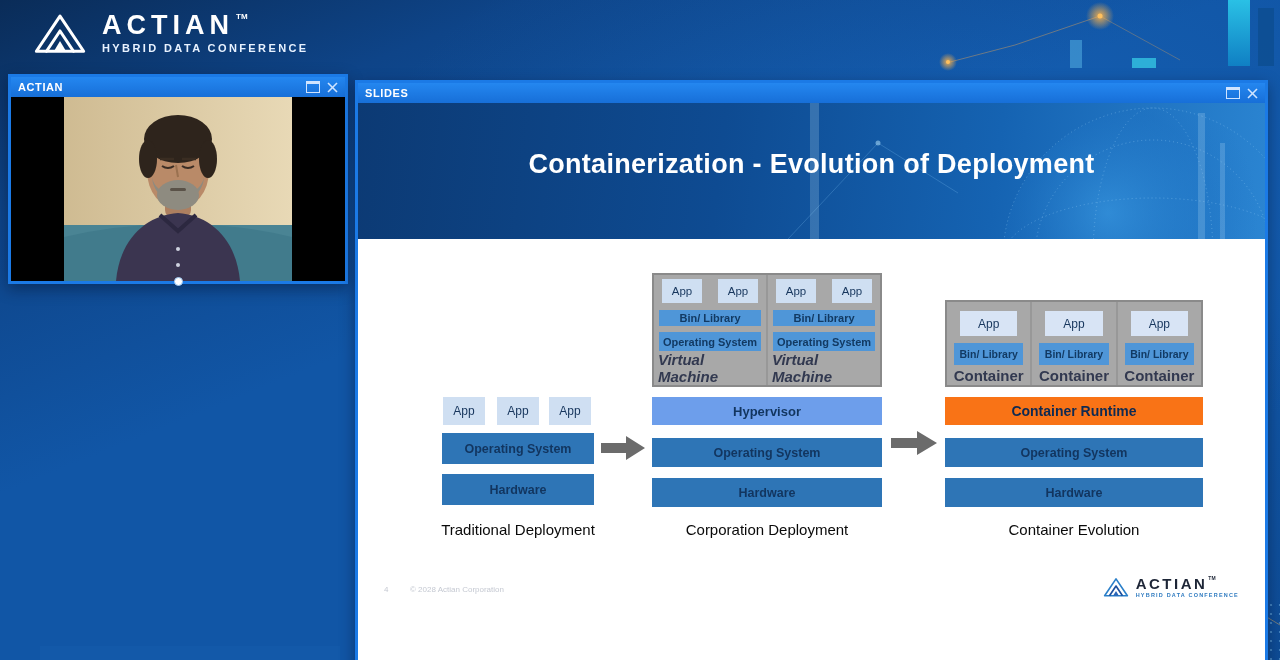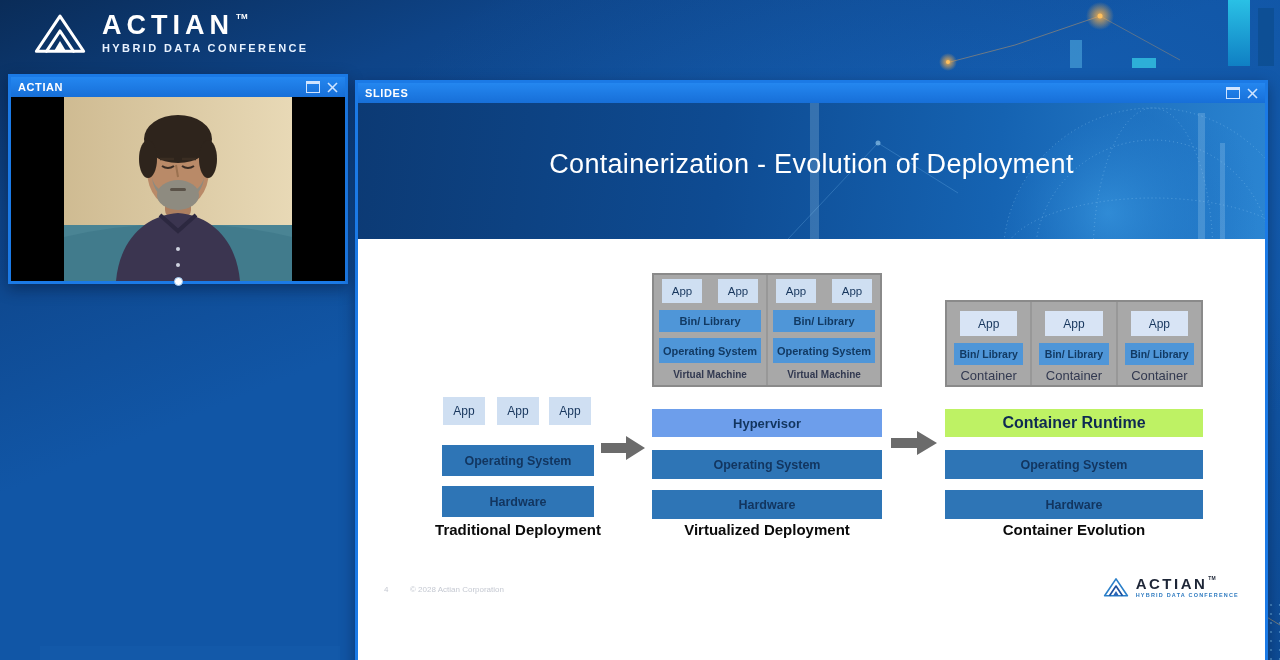--- a/index.html
+++ b/index.html
@@ -37,7 +37,7 @@
   .slide-header{position:absolute;left:0;top:0;width:907px;height:136px;overflow:hidden;
     background:linear-gradient(97deg,#0c3a74 0%,#0e4b92 40%,#1563b2 70%,#2b85d2 100%);}
   .slide-title{position:absolute;left:0;top:46px;width:100%;text-align:center;
-    color:#fff;font-weight:normal;font-size:27px;letter-spacing:.3px;}
+    color:#fff;font-weight:bold;font-size:27px;letter-spacing:.3px;}
 
   
   .blubox{position:absolute;display:flex;align-items:center;justify-content:center;

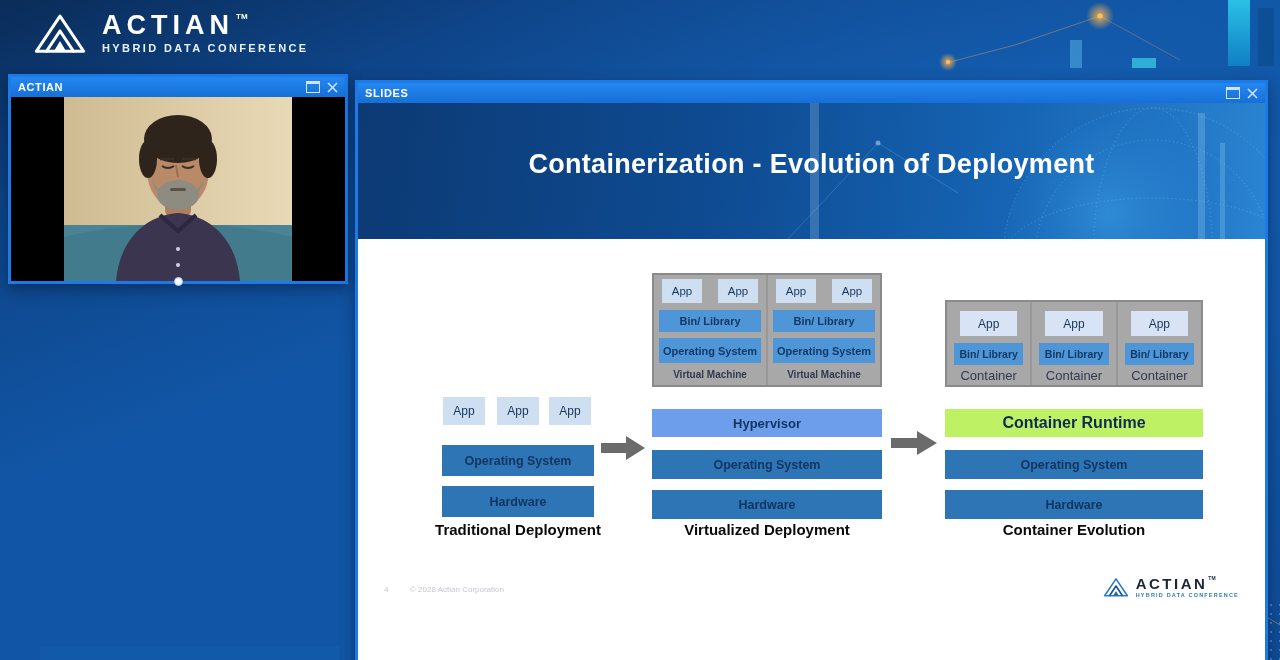--- a/index.html
+++ b/index.html
@@ -65,7 +65,7 @@
           font-weight:bold;color:#123a63;font-size:11px;}
   .vm-os{height:25px;margin:0 1px;background:#4f96d8;display:flex;align-items:center;justify-content:center;
          font-weight:bold;color:#123a63;font-size:11px;}
-  .vm-cap{flex:1;display:flex;align-items:center;justify-content:center;font-size:10px;font-weight:600;color:#323950;}
+  .vm-cap{flex:1;display:flex;align-items:center;justify-content:center;font-size:15px;font-weight:600;color:#323950;font-style:italic;}
   .v-hyp{left:294px;top:294px;width:230px;height:28px;background:#6d9eeb;font-size:13px;}
   .v-os{left:294px;top:335px;width:230px;height:29px;background:#2e75b6;}
   .v-hw{left:294px;top:375px;width:230px;height:29px;background:#2e75b6;}

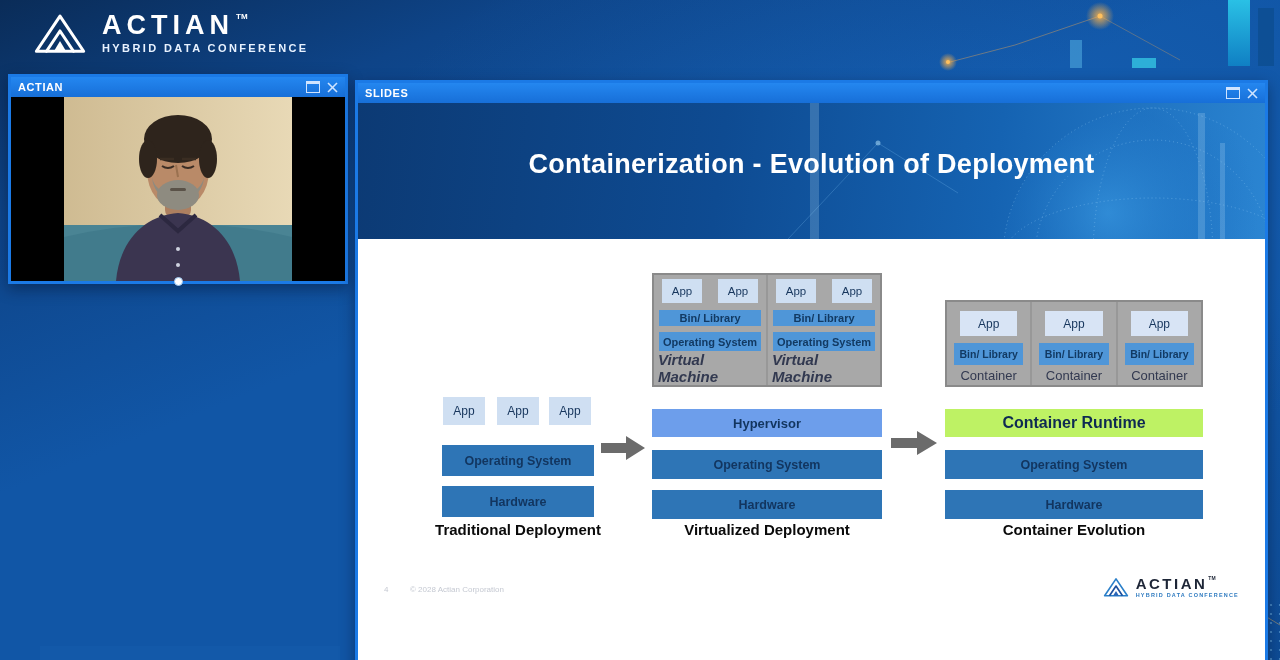--- a/index.html
+++ b/index.html
@@ -78,7 +78,7 @@
   .cc .appbox{height:25px;margin:0 9px;background:#d8e4f5;font-size:12px;}
   .cc-bin{height:22px;margin:7px 3px 0;background:#4f96d8;display:flex;align-items:center;justify-content:center;
           font-weight:bold;color:#123a63;font-size:10.5px;}
-  .cc-cap{flex:1;display:flex;align-items:center;justify-content:center;font-size:13px;font-weight:400;color:#323950;}
+  .cc-cap{flex:1;display:flex;align-items:center;justify-content:center;font-size:15px;font-weight:700;color:#323950;}
   .c-run{left:587px;top:294px;width:258px;height:28px;background:#bef264;font-size:16px;color:#0e2a52;}
   .c-os{left:587px;top:335px;width:258px;height:29px;background:#2e75b6;}
   .c-hw{left:587px;top:375px;width:258px;height:29px;background:#2e75b6;}

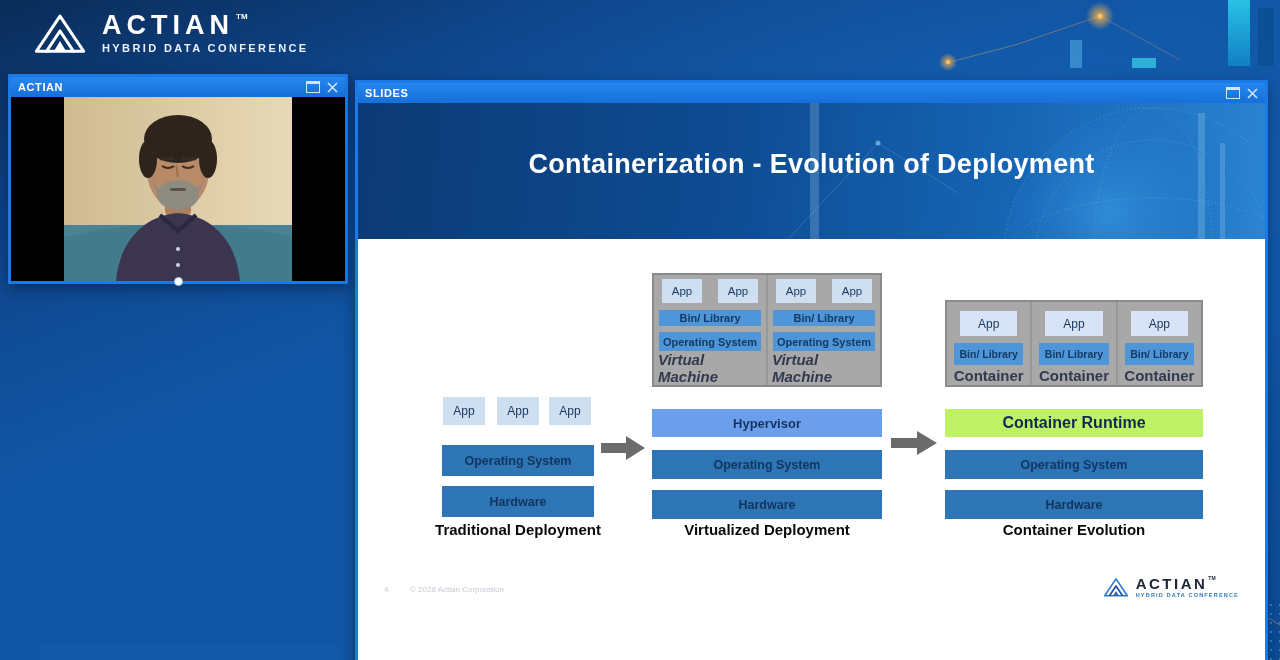--- a/index.html
+++ b/index.html
@@ -41,7 +41,7 @@
 
   
   .blubox{position:absolute;display:flex;align-items:center;justify-content:center;
-          font-weight:bold;color:#12355f;font-size:12.5px;box-sizing:border-box;margin-top:12px;}
+          font-weight:bold;color:#12355f;font-size:12.5px;box-sizing:border-box;}
   .appbox{background:#cfdff2;display:flex;align-items:center;justify-content:center;
           font-weight:normal;color:#17365d;font-size:11.5px;box-sizing:border-box;}
   .gray-box{position:absolute;background:#a8a8a8;border:2px solid #8a8a8a;display:flex;box-sizing:border-box;}

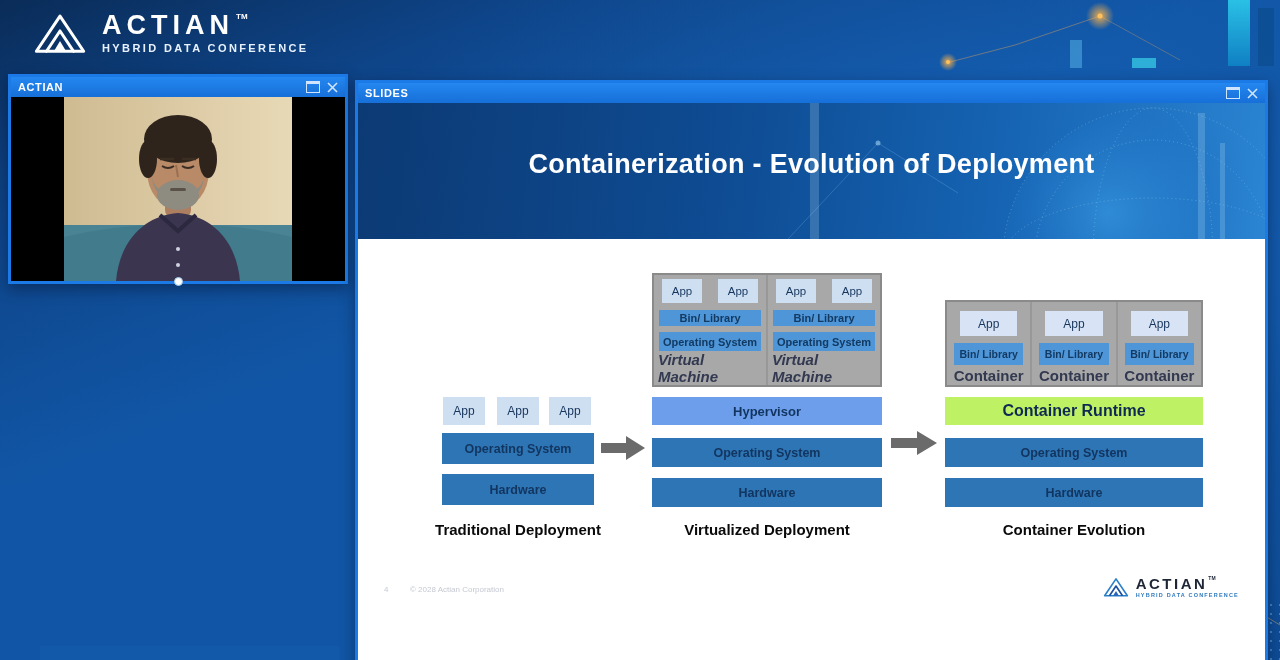--- a/index.html
+++ b/index.html
@@ -79,7 +79,7 @@
   .cc-bin{height:22px;margin:7px 3px 0;background:#4f96d8;display:flex;align-items:center;justify-content:center;
           font-weight:bold;color:#123a63;font-size:10.5px;}
   .cc-cap{flex:1;display:flex;align-items:center;justify-content:center;font-size:15px;font-weight:700;color:#323950;}
-  .c-run{left:587px;top:294px;width:258px;height:28px;background:#bef264;font-size:16px;color:#0e2a52;}
+  .c-run{left:587px;top:294px;width:258px;height:28px;background:#f97316;font-size:14px;color:#0e2a52;}
   .c-os{left:587px;top:335px;width:258px;height:29px;background:#2e75b6;}
   .c-hw{left:587px;top:375px;width:258px;height:29px;background:#2e75b6;}
   .c-label{left:593px;top:418px;width:246px;}

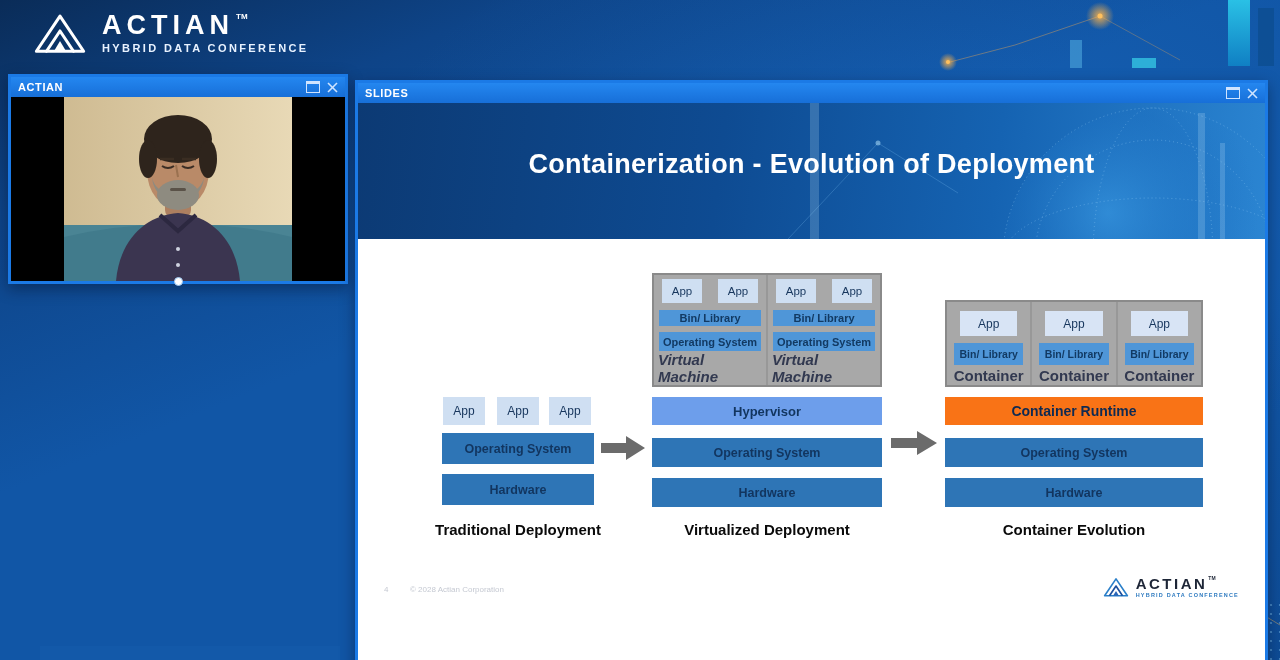--- a/index.html
+++ b/index.html
@@ -45,7 +45,7 @@
   .appbox{background:#cfdff2;display:flex;align-items:center;justify-content:center;
           font-weight:normal;color:#17365d;font-size:11.5px;box-sizing:border-box;}
   .gray-box{position:absolute;background:#a8a8a8;border:2px solid #8a8a8a;display:flex;box-sizing:border-box;}
-  .diagram-label{position:absolute;text-align:center;font-size:15px;font-weight:bold;color:#0a0a0a;}
+  .diagram-label{position:absolute;text-align:center;font-size:15px;font-weight:normal;color:#0a0a0a;}
   .arrow{position:absolute;}
 
   

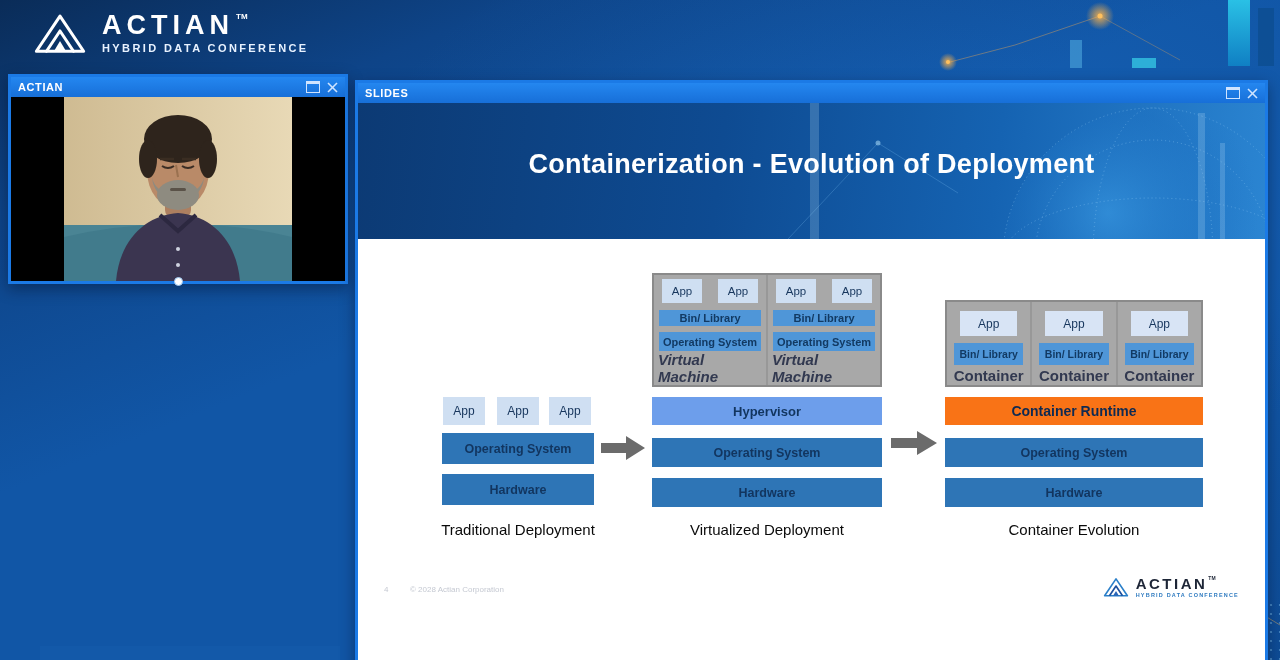--- a/index.html
+++ b/index.html
@@ -300,7 +300,7 @@
       <div class="blubox v-hyp">Hypervisor</div>
       <div class="blubox v-os">Operating System</div>
       <div class="blubox v-hw">Hardware</div>
-      <div class="diagram-label v-label">Virtualized Deployment</div>
+      <div class="diagram-label v-label">Corporation Deployment</div>
 
       <svg class="arrow arrow2" width="46" height="24" viewBox="0 0 46 24">
         <polygon points="0,7 26,7 26,0 46,12 26,24 26,17 0,17" fill="#6b6b6b"></polygon>

